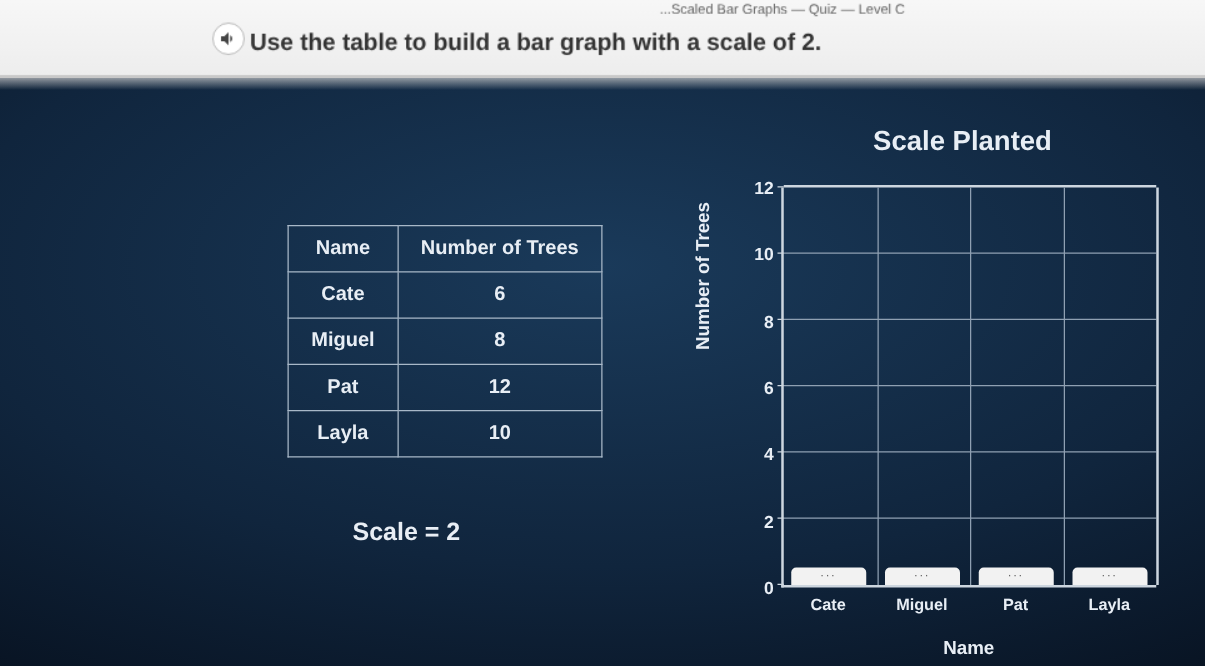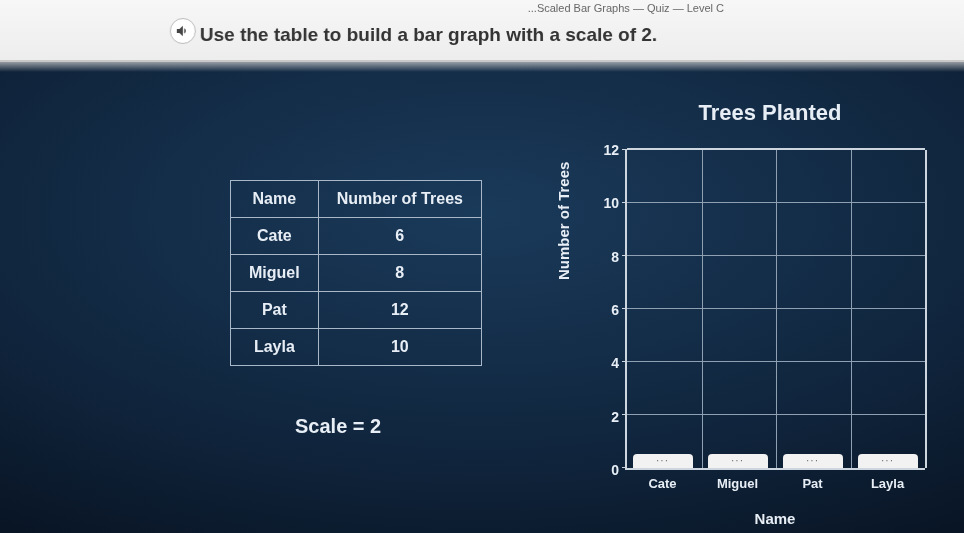--- a/index.html
+++ b/index.html
@@ -184,7 +184,7 @@
   <div class="scale-label">Scale = 2</div>
 
   <div class="chart-wrap">
-    <div class="chart-title">Trees Planted</div>
+    <div class="chart-title">Scale Planted</div>
 
     <div class="ylabel">Number of Trees</div>
 

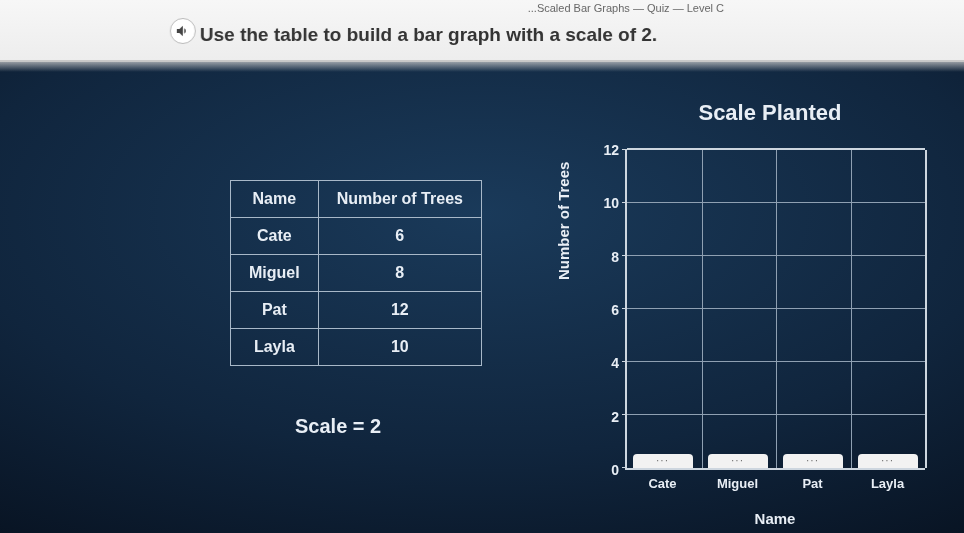--- a/index.html
+++ b/index.html
@@ -62,7 +62,7 @@
   .data-table th { font-weight: 700; }
 
   .scale-label {
-    position: absolute; left: 295px; top: 415px;
+    position: absolute; left: 282px; top: 415px;
     color: #e8eef5; font-size: 20px; font-weight: 700;
   }
 

